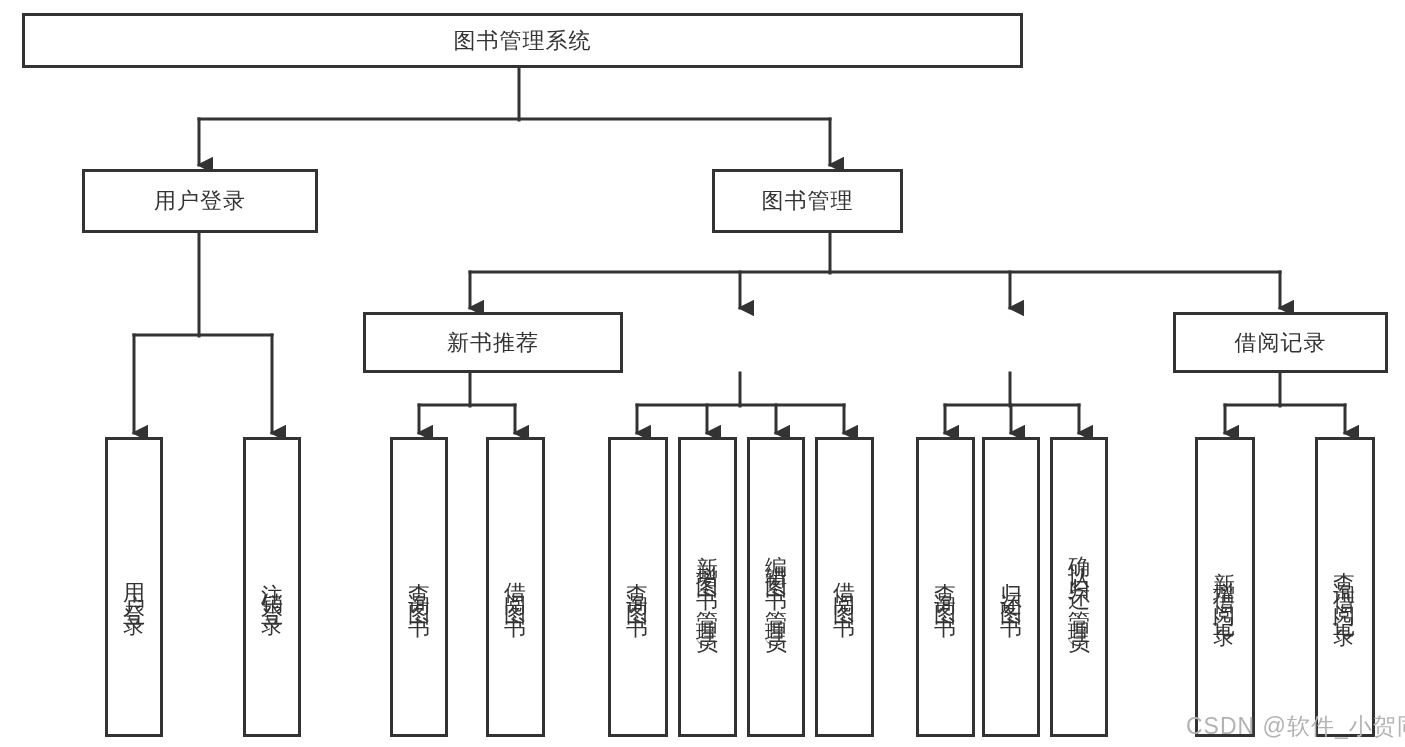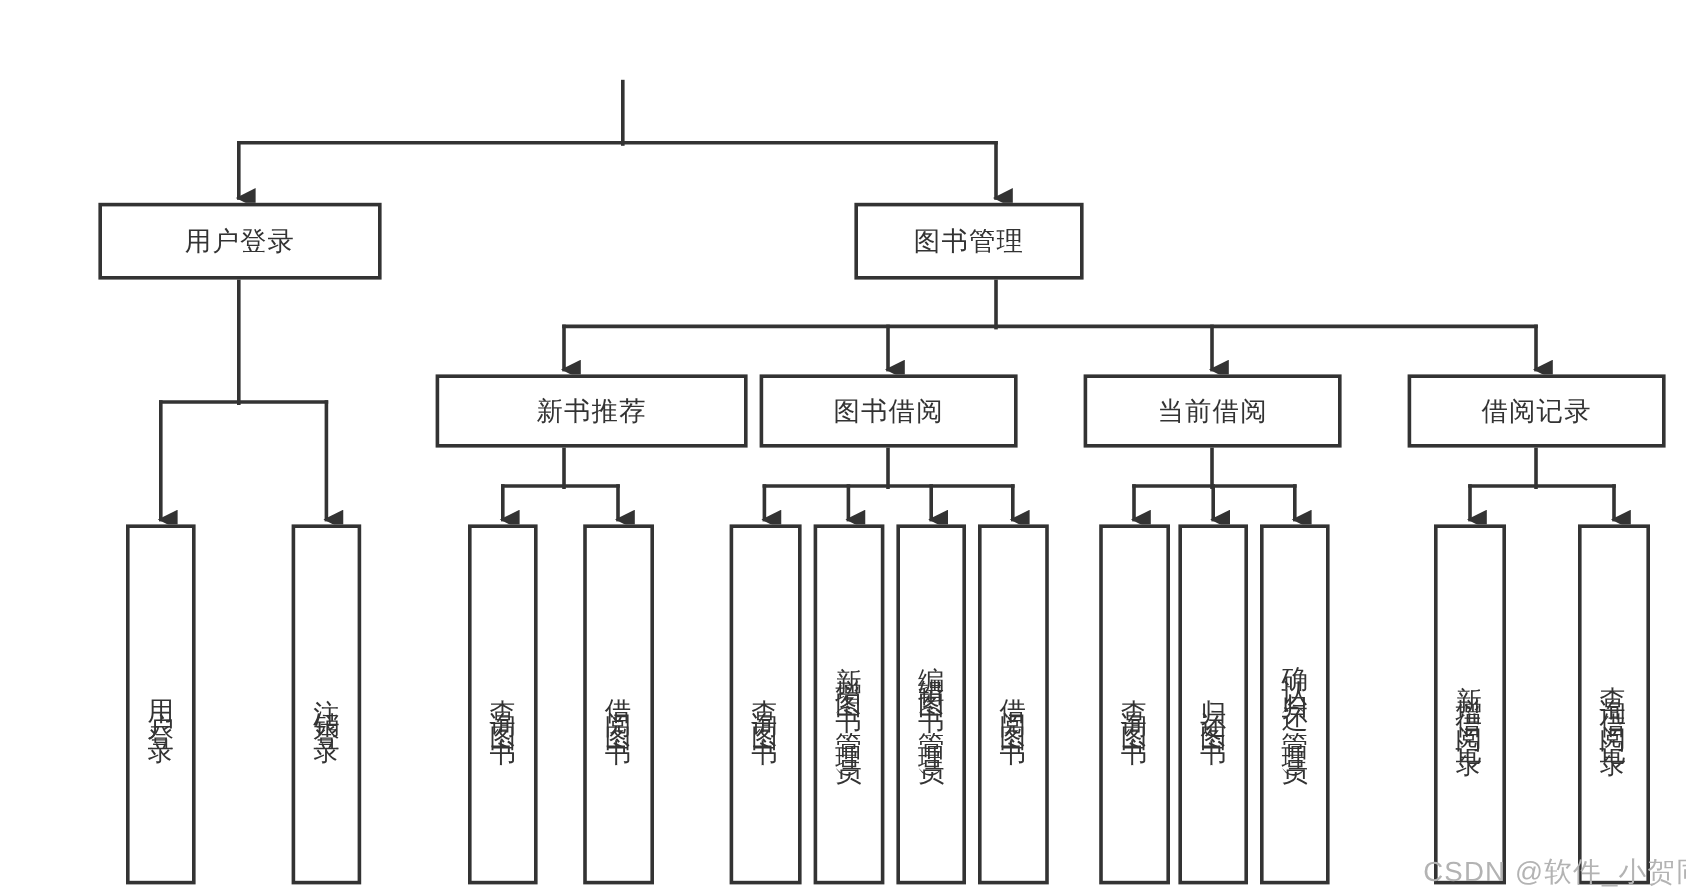--- a/index.html
+++ b/index.html
@@ -88,6 +88,9 @@
     </g>
   </svg>
 
+  <div id="n-root" class="box">
+    <span>图书管理系统</span>
+  </div>
 
   <div id="n-user" class="box">
     <span>用户登录</span>

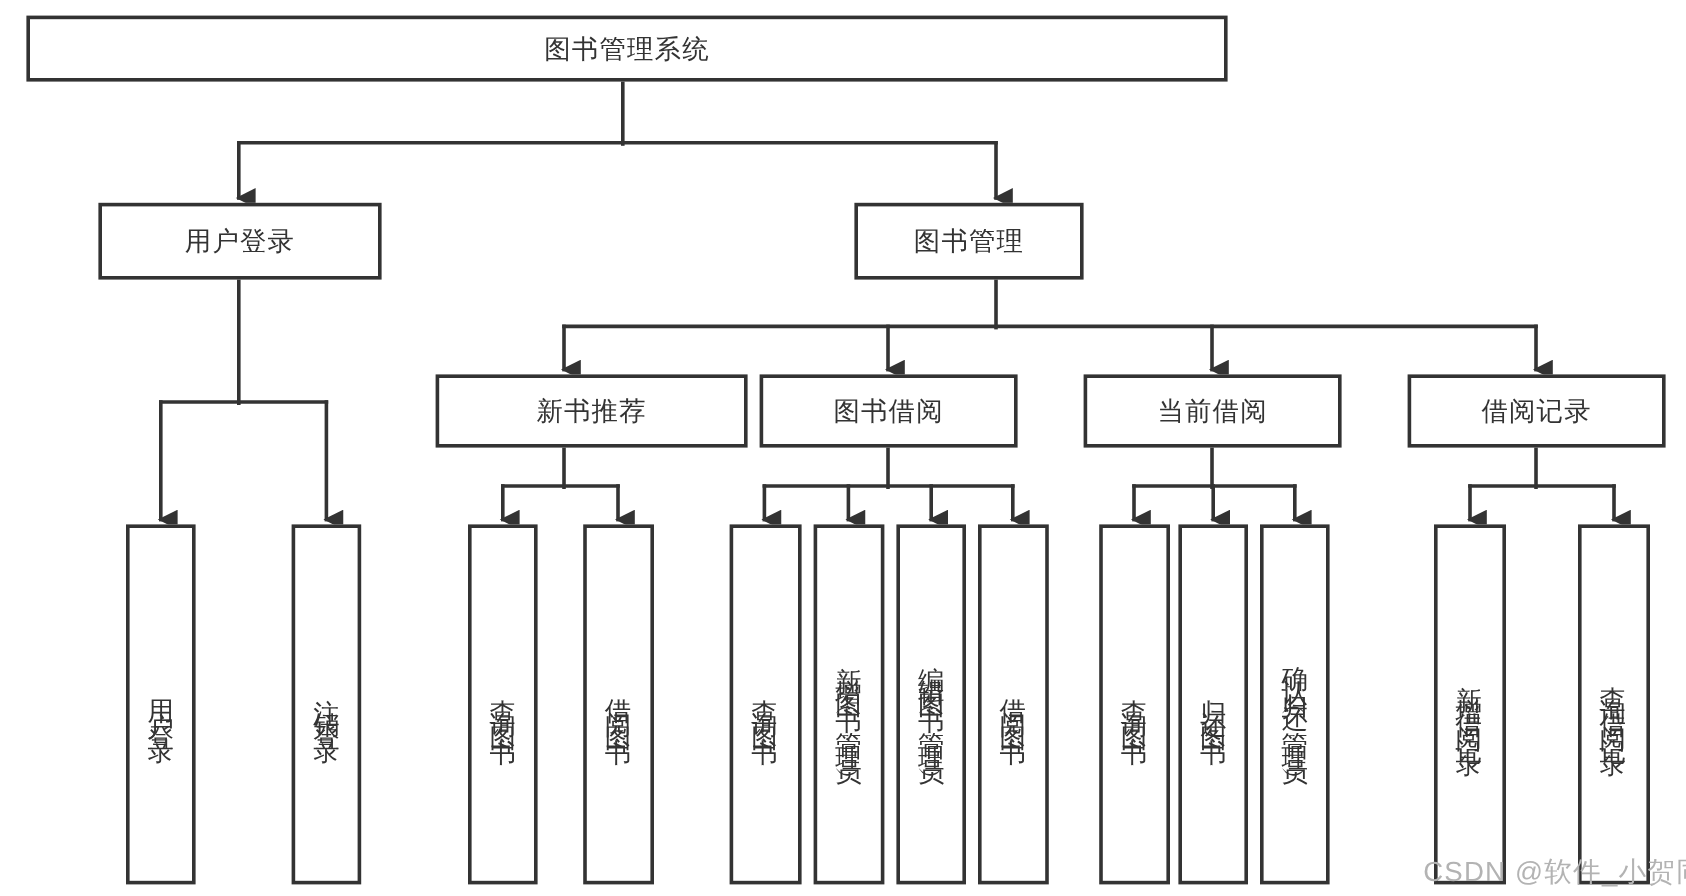--- a/index.html
+++ b/index.html
@@ -102,9 +102,6 @@
   <div id="n-rec" class="box">
     <span>新书推荐</span>
   </div>
-  <div id="n-borrow" class="box">
-    <span>图书借阅</span>
-  </div>
   <div id="n-current" class="box">
     <span>当前借阅</span>
   </div>

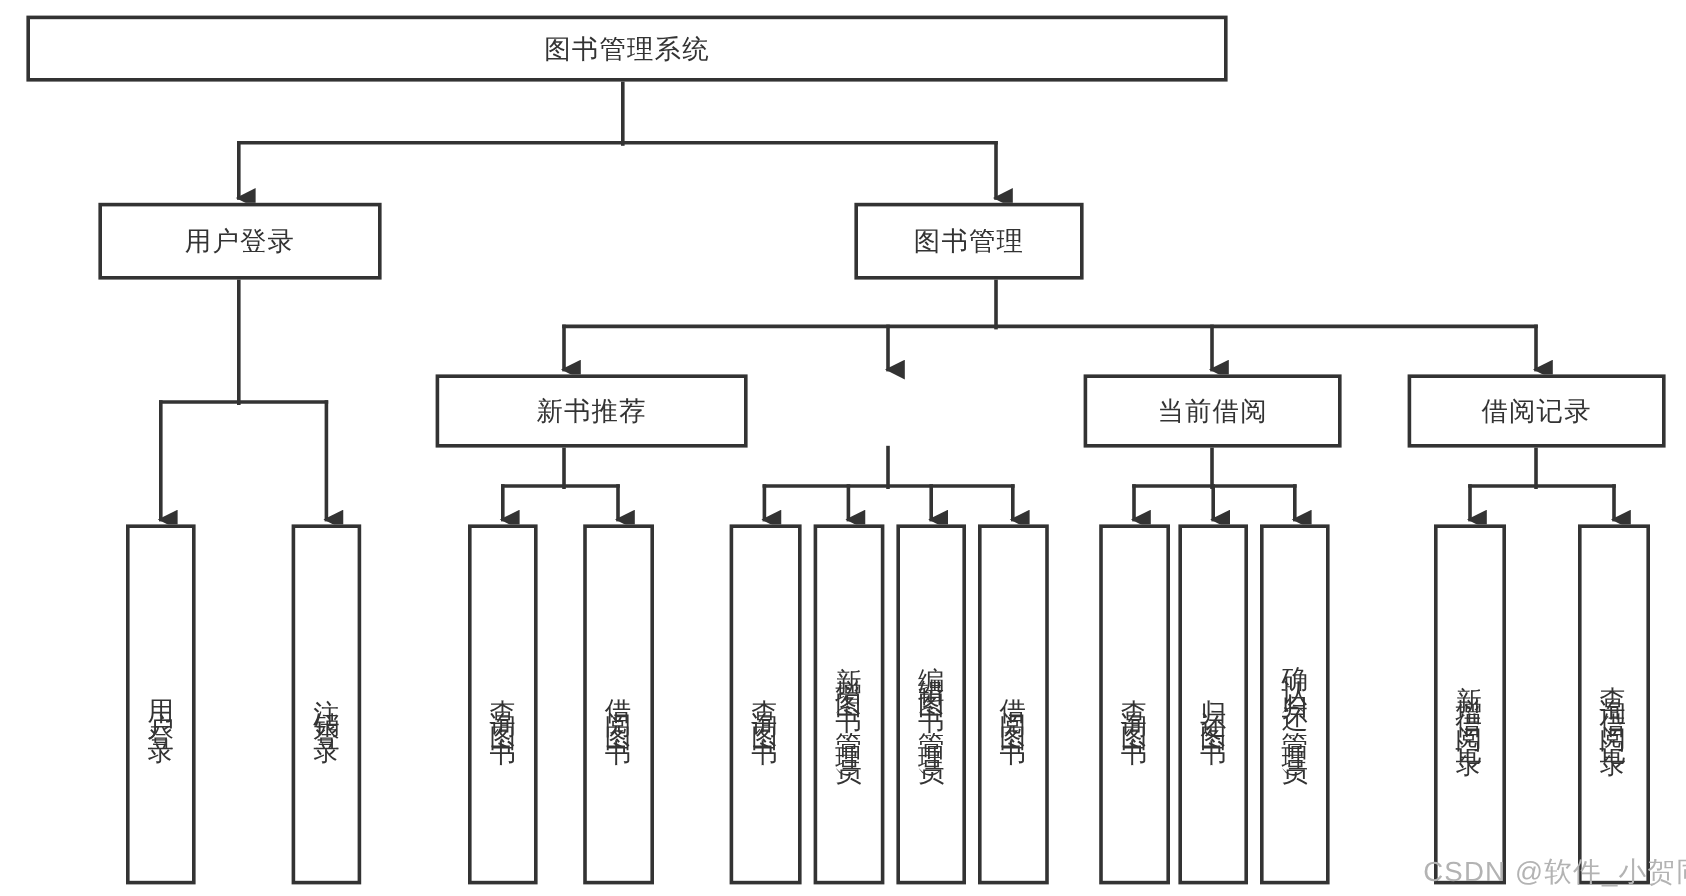--- a/index.html
+++ b/index.html
@@ -102,9 +102,6 @@
   <div id="n-rec" class="box">
     <span>新书推荐</span>
   </div>
-  <div id="n-current" class="box">
-    <span>当前借阅</span>
-  </div>
   <div id="n-records" class="box">
     <span>借阅记录</span>
   </div>

